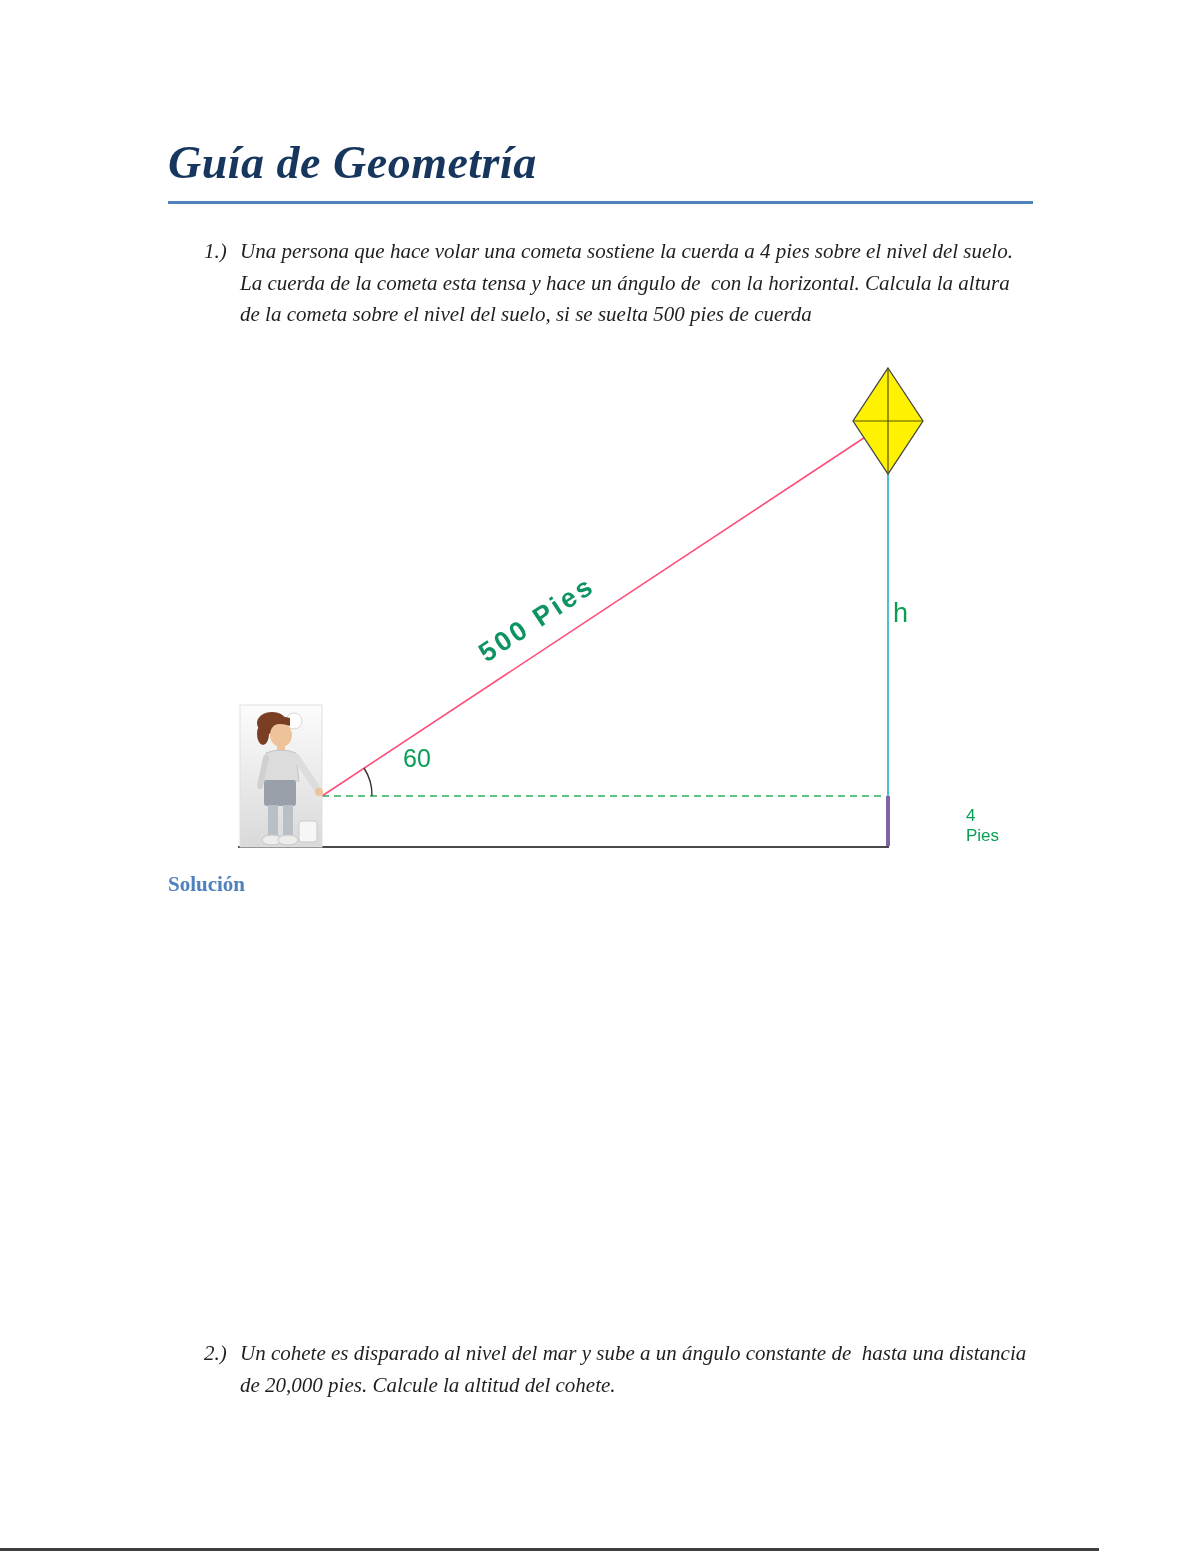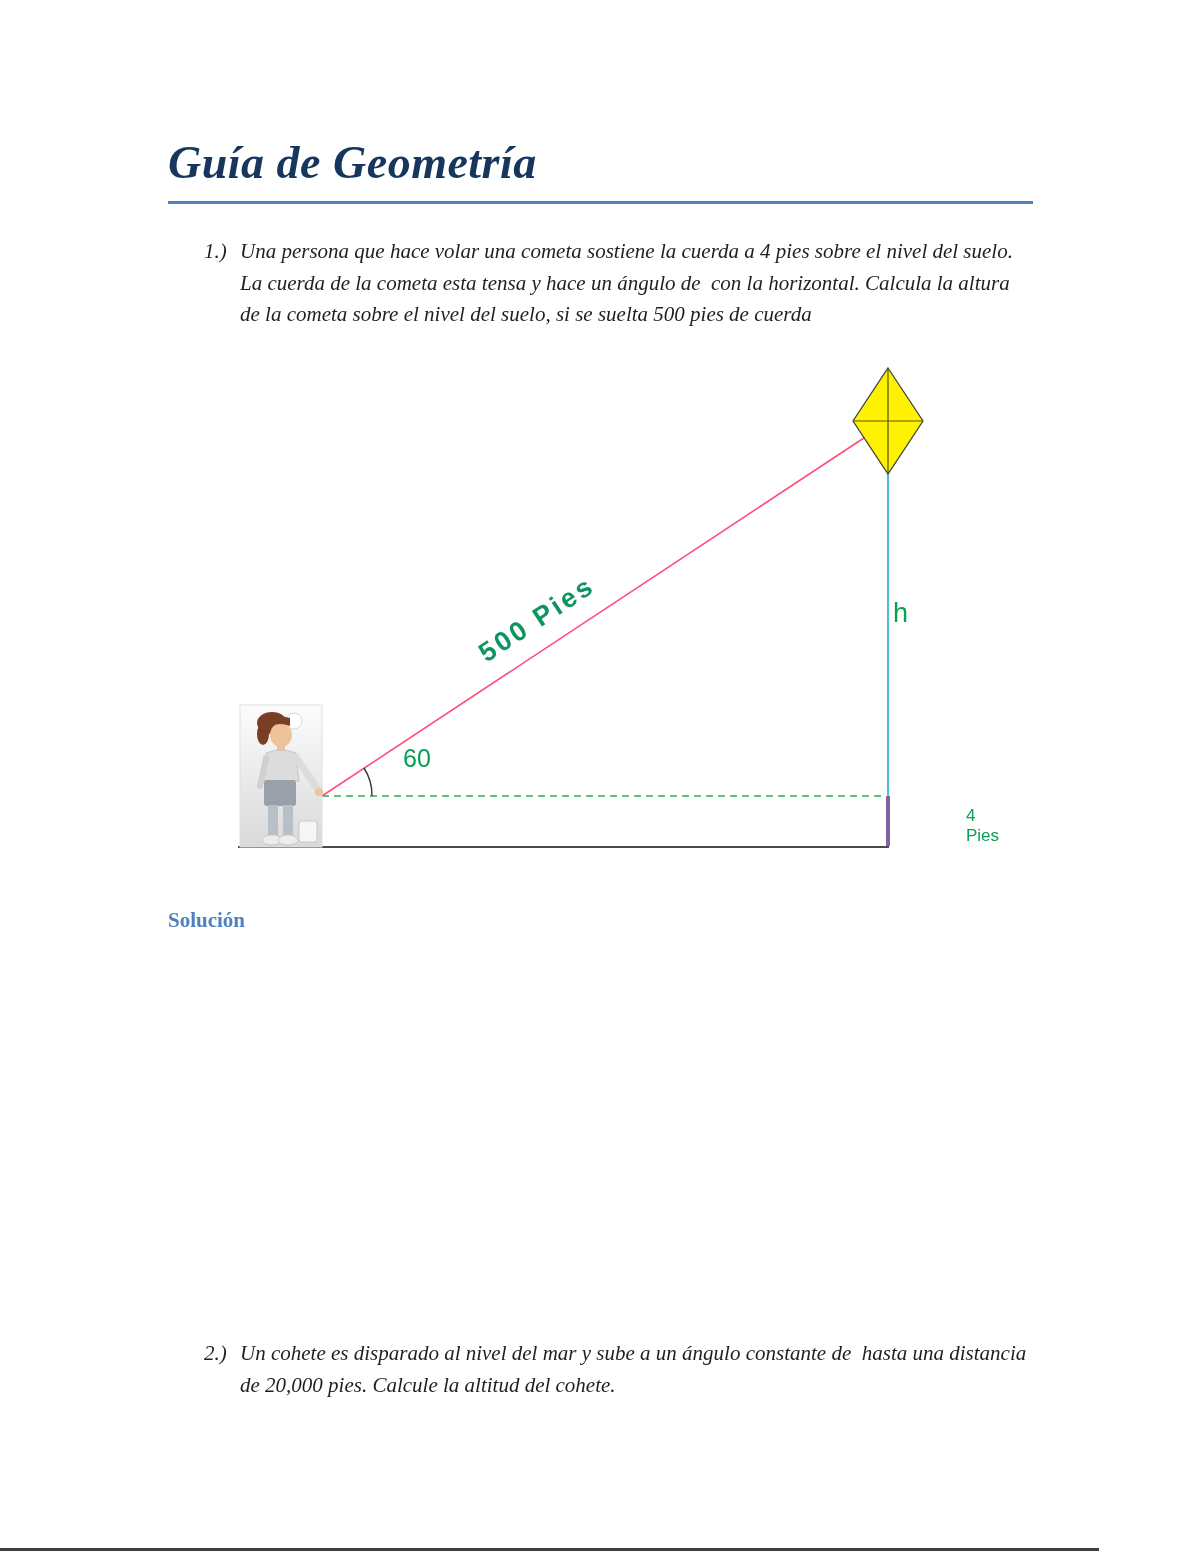--- a/index.html
+++ b/index.html
@@ -59,7 +59,6 @@
     font-size: 21px;
     font-weight: 700;
     color: var(--c-heading_blue, #4F81BD);
-    margin-top: 36px;
   }
 
   

